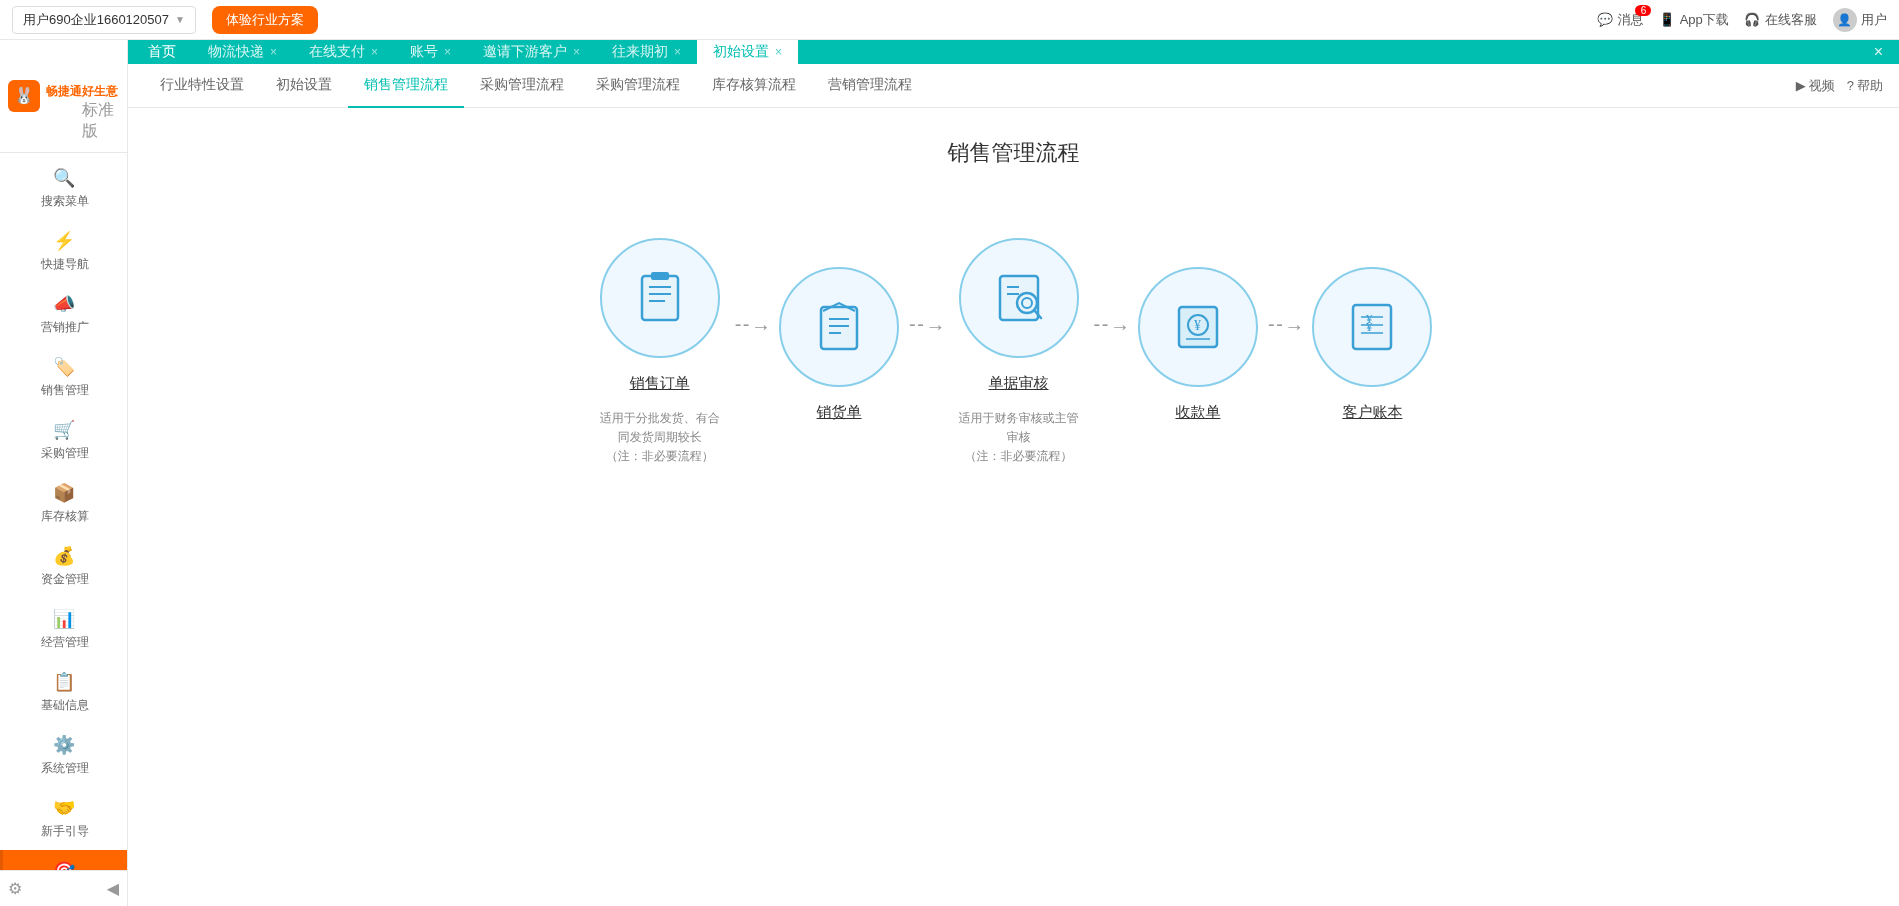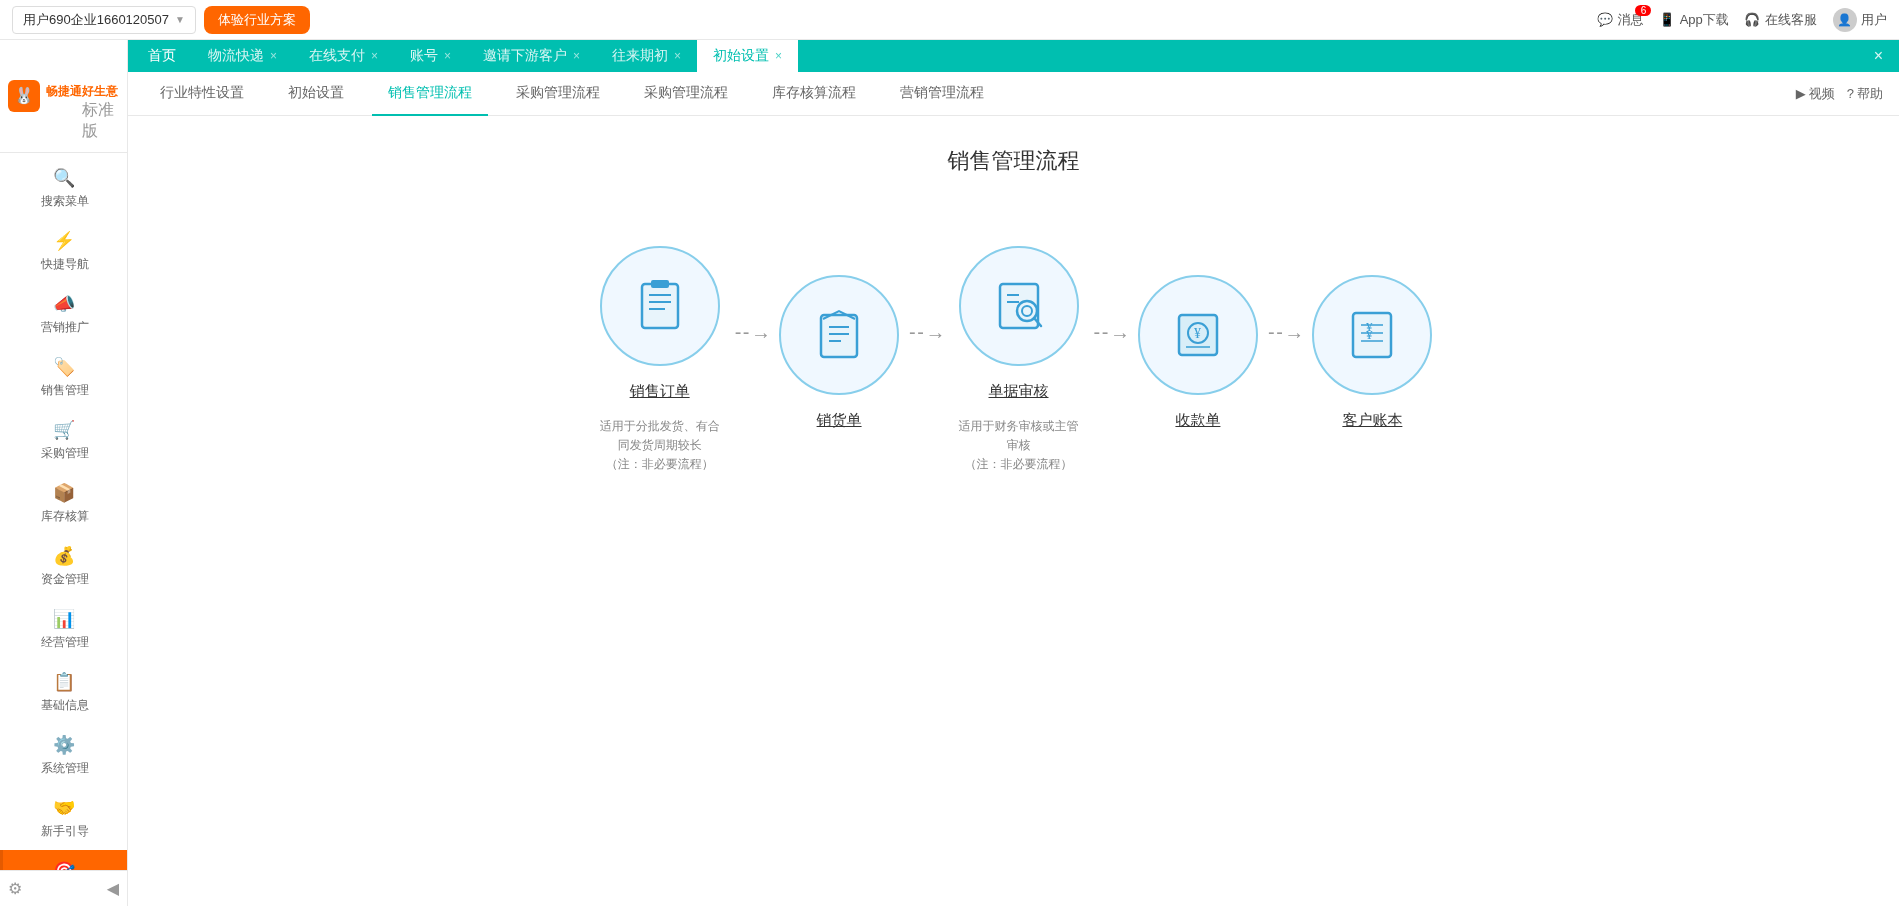--- a/index.html
+++ b/index.html
@@ -7,7 +7,7 @@
 
     
     .top-bar { height: 40px; background: #fff; border-bottom: 1px solid #e8e8e8; display: flex; align-items: center; justify-content: space-between; padding: 0 12px; }
-    .top-bar-left { display: flex; align-items: center; gap: 8px; }
+    .top-bar-left { display: flex; align-items: center; gap: 16px; }
     .user-selector { display: flex; align-items: center; gap: 6px; border: 1px solid #ddd; border-radius: 4px; padding: 4px 10px; cursor: pointer; font-size: 13px; color: #333; background: #fff; }
     .user-selector .arrow { color: #999; font-size: 10px; }
     .trial-btn { background: #ff6600; color: #fff; border: none; border-radius: 8px; padding: 5px 14px; cursor: pointer; font-size: 13px; }

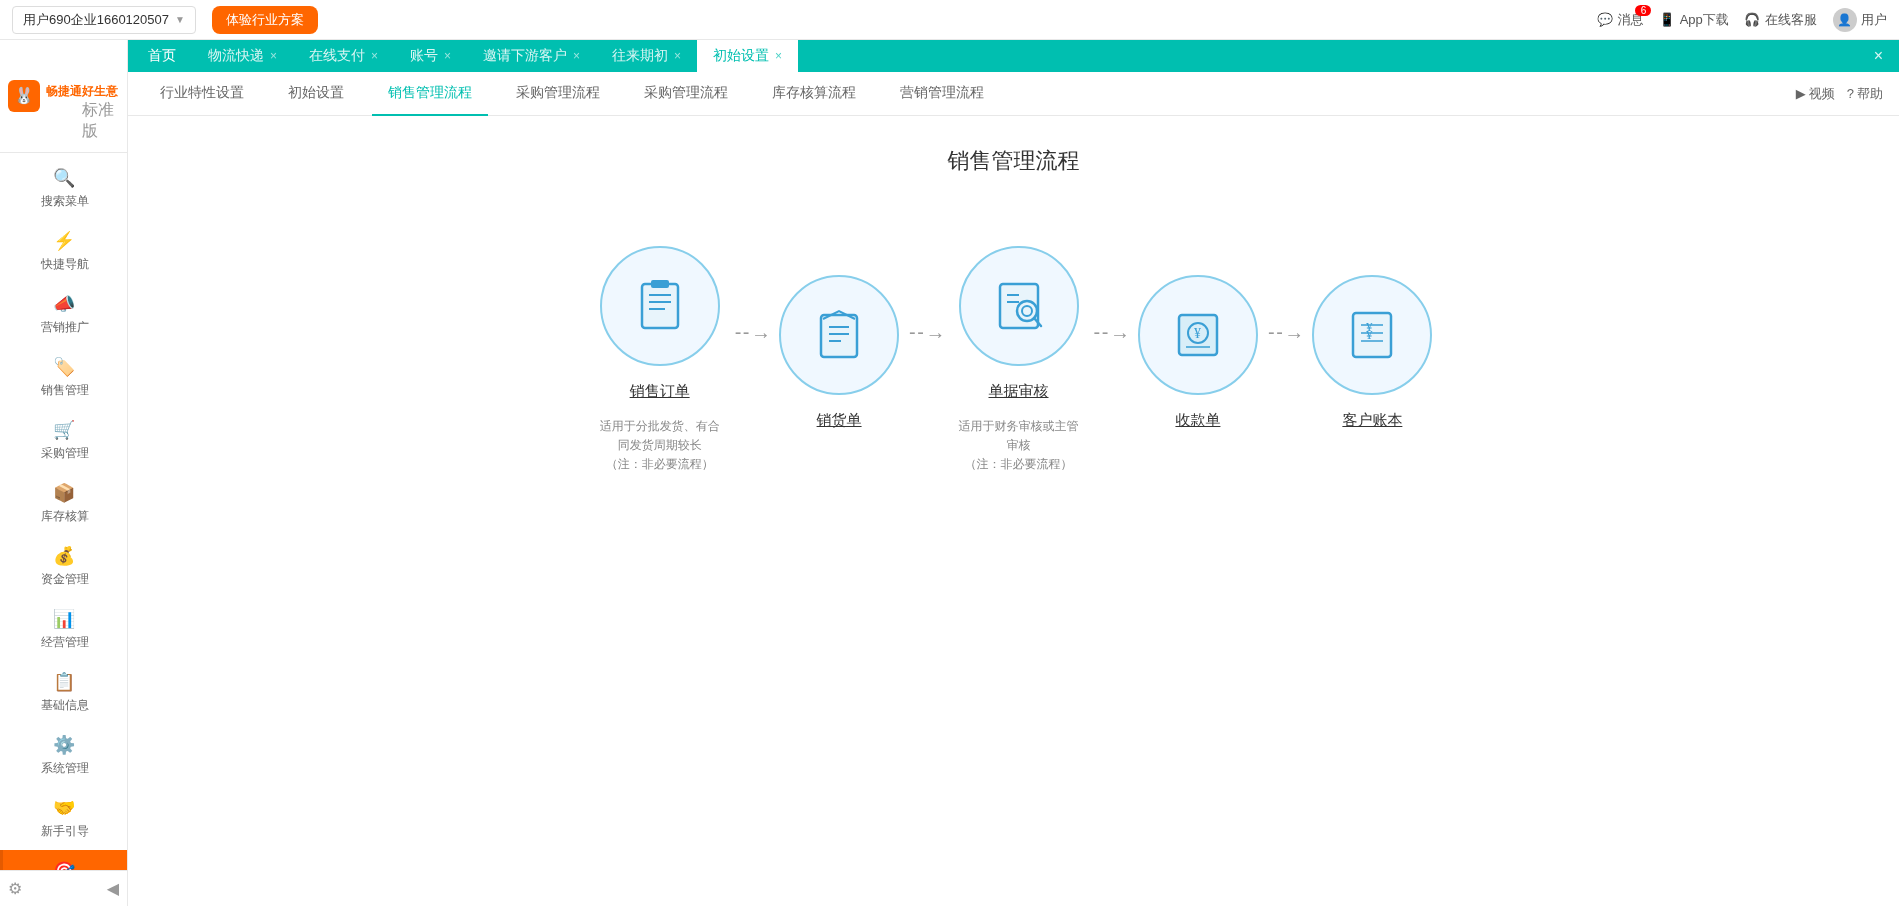--- a/index.html
+++ b/index.html
@@ -38,7 +38,7 @@
     .main { flex: 1; display: flex; flex-direction: column; overflow: hidden; }
 
     
-    .nav-tabs { background: #00bfb0; display: flex; align-items: center; height: 32px; padding: 0 4px; }
+    .nav-tabs { background: #00bfb0; display: flex; align-items: center; height: 24px; padding: 0 4px; }
     .nav-tab { padding: 0 16px; height: 40px; display: flex; align-items: center; color: rgba(255,255,255,0.85); cursor: pointer; font-size: 14px; gap: 4px; white-space: nowrap; }
     .nav-tab.active { background: #fff; color: #00bfb0; border-radius: 4px 4px 0 0; }
     .nav-tab .close-x { font-size: 12px; opacity: 0.7; margin-left: 2px; }

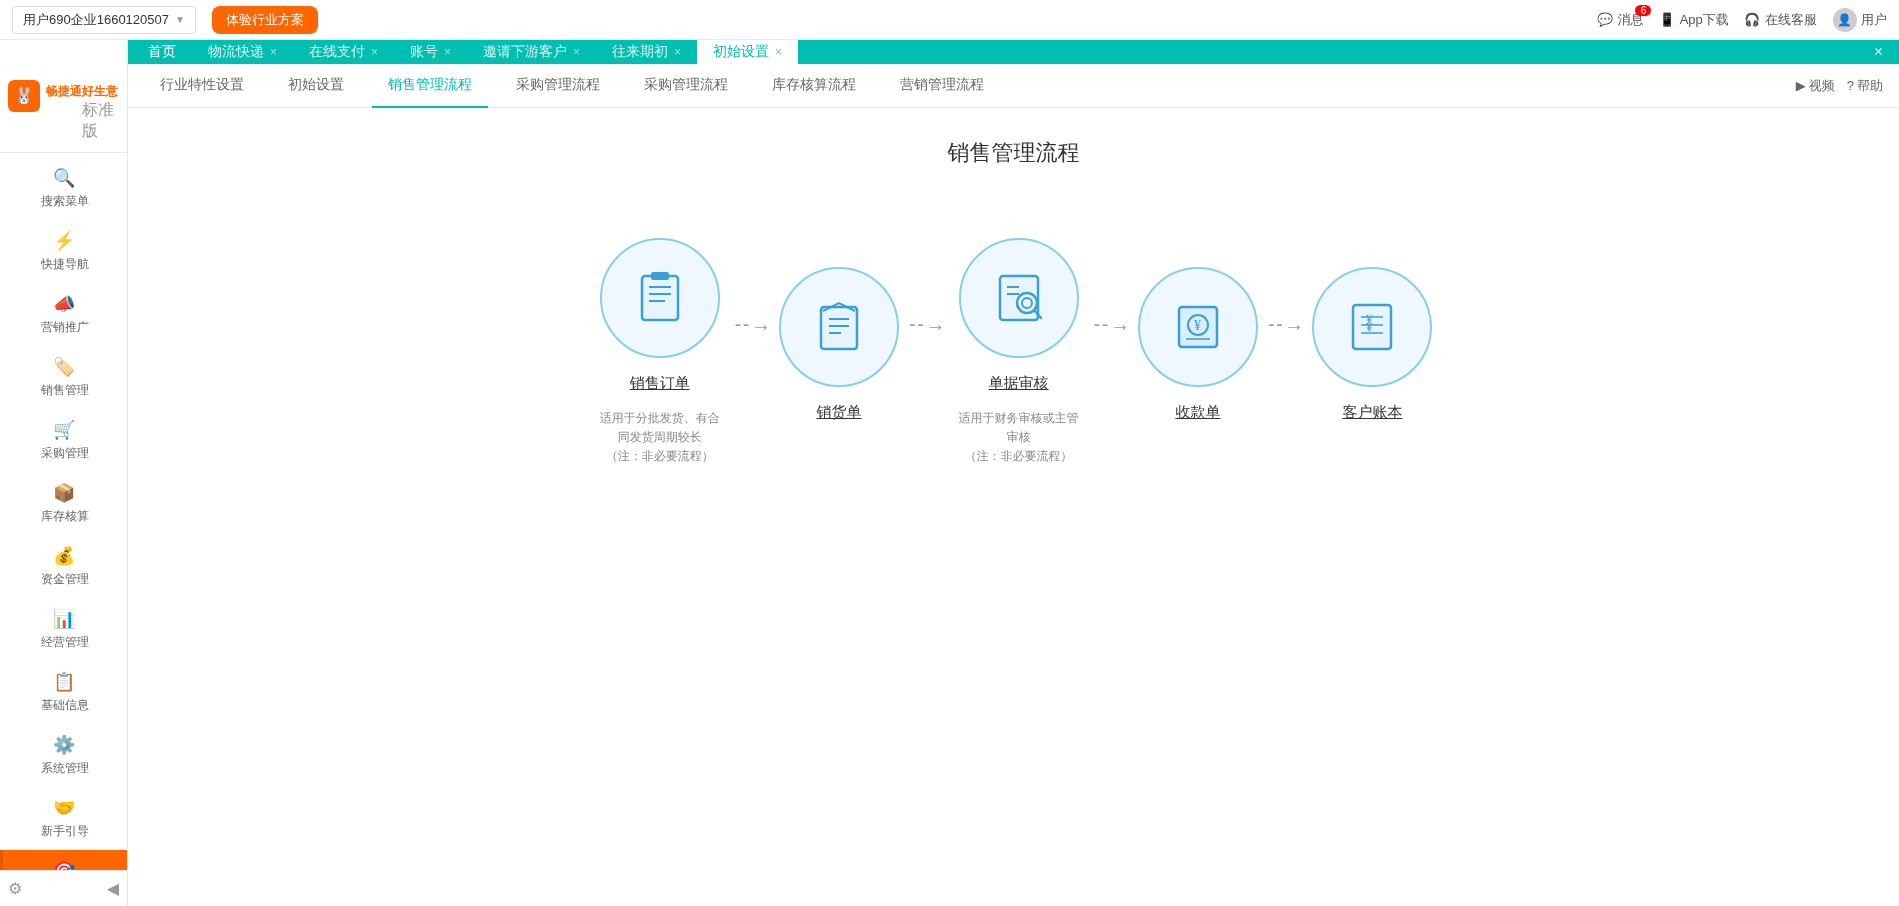--- a/index.html
+++ b/index.html
@@ -47,7 +47,7 @@
 
     
     .sub-tabs { background: #fff; border-bottom: 1px solid #e8e8e8; display: flex; align-items: center; padding: 0 16px; height: 44px; justify-content: space-between; }
-    .sub-tabs-left { display: flex; gap: 12px; }
+    .sub-tabs-left { display: flex; gap: 0; }
     .sub-tab { padding: 0 16px; height: 44px; display: flex; align-items: center; cursor: pointer; font-size: 14px; color: #666; border-bottom: 2px solid transparent; white-space: nowrap; }
     .sub-tab.active { color: #00bfb0; border-bottom: 2px solid #00bfb0; }
     .sub-tabs-right { display: flex; align-items: center; gap: 12px; font-size: 13px; color: #666; }

